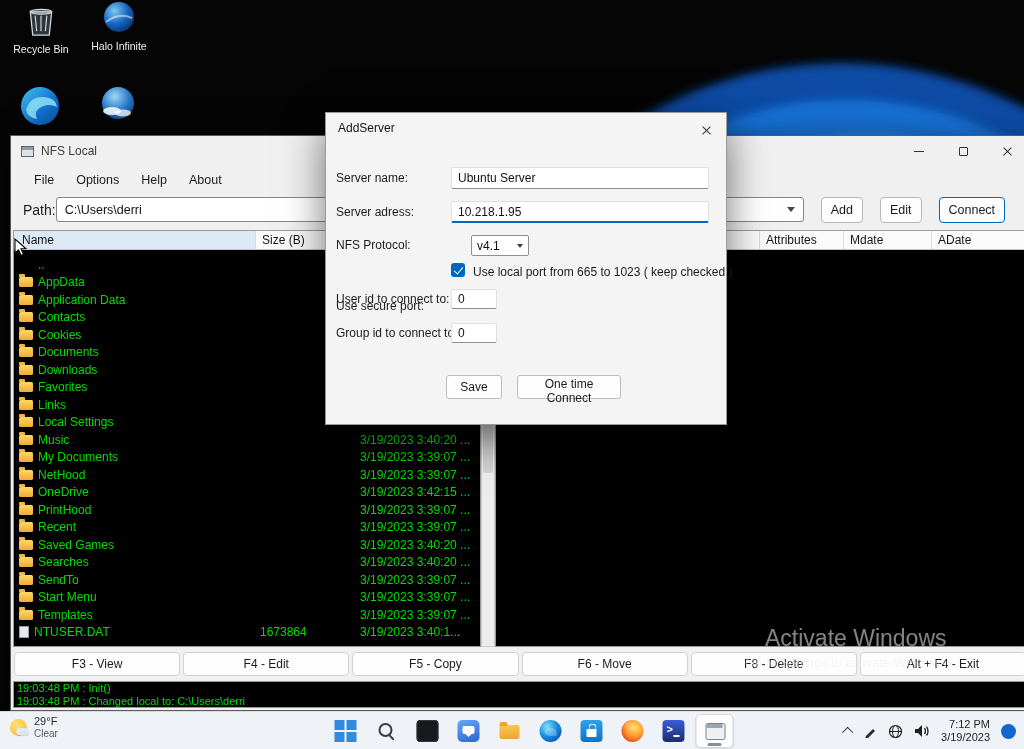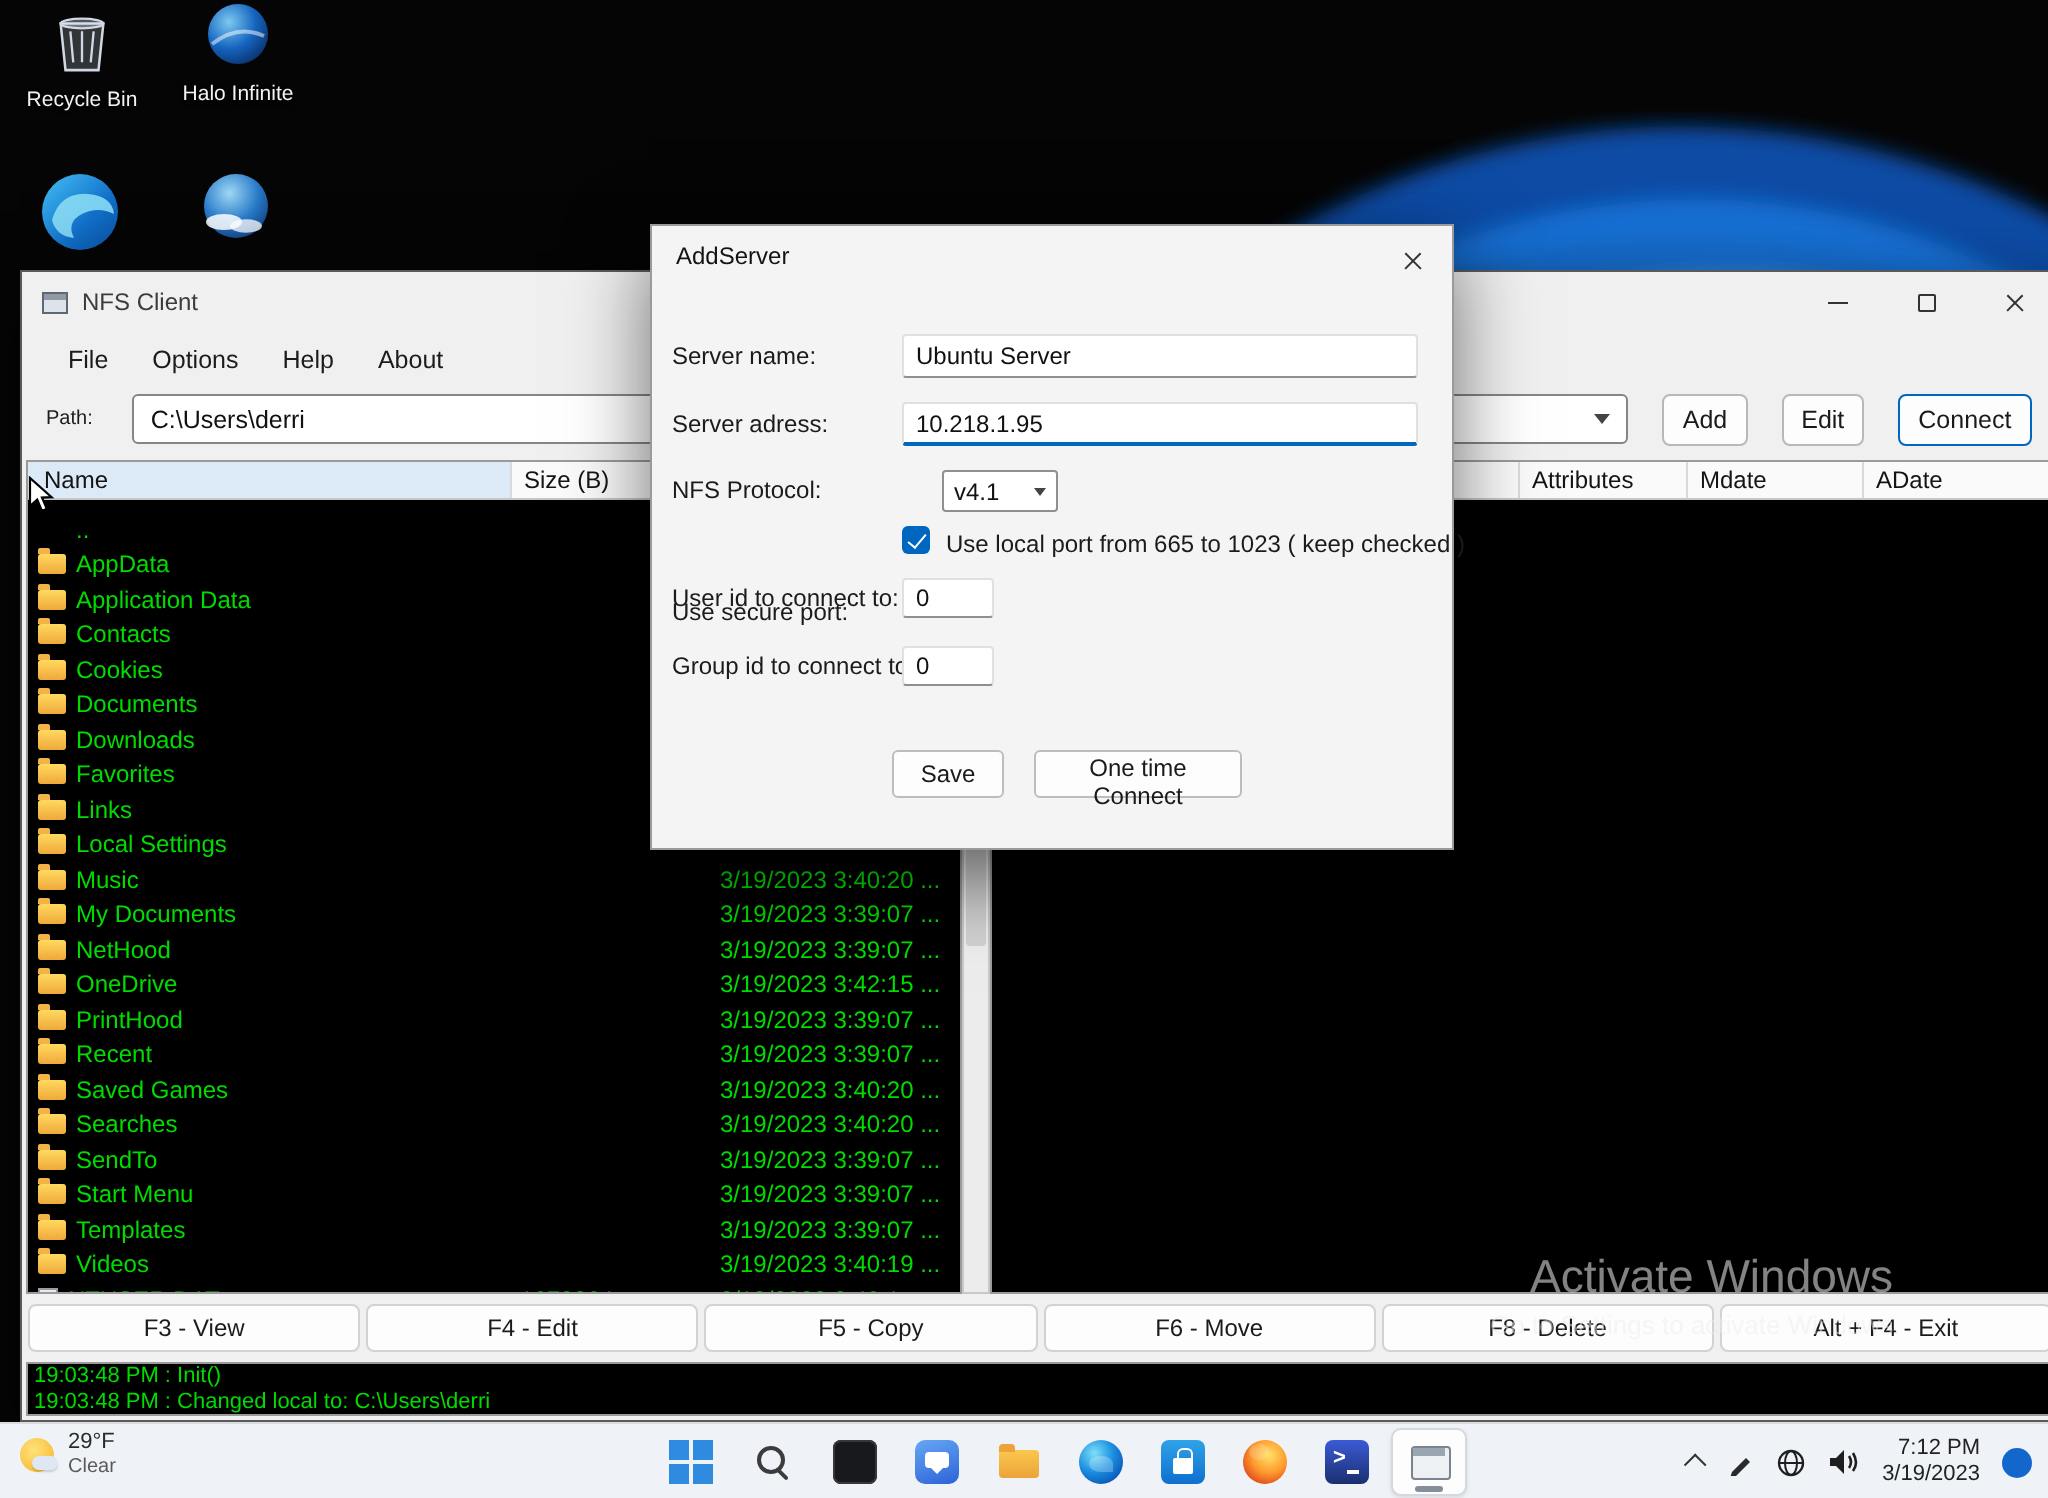--- a/index.html
+++ b/index.html
@@ -214,7 +214,7 @@
   <div id="win">
     <div class="titlebar">
       <span class="app-ico"></span>
-      <span class="wtitle">NFS Client</span>
+      <span class="wtitle">NFS Local</span>
       <div class="wctrls">
         <div class="wc">
             <span class="ic-min"></span>

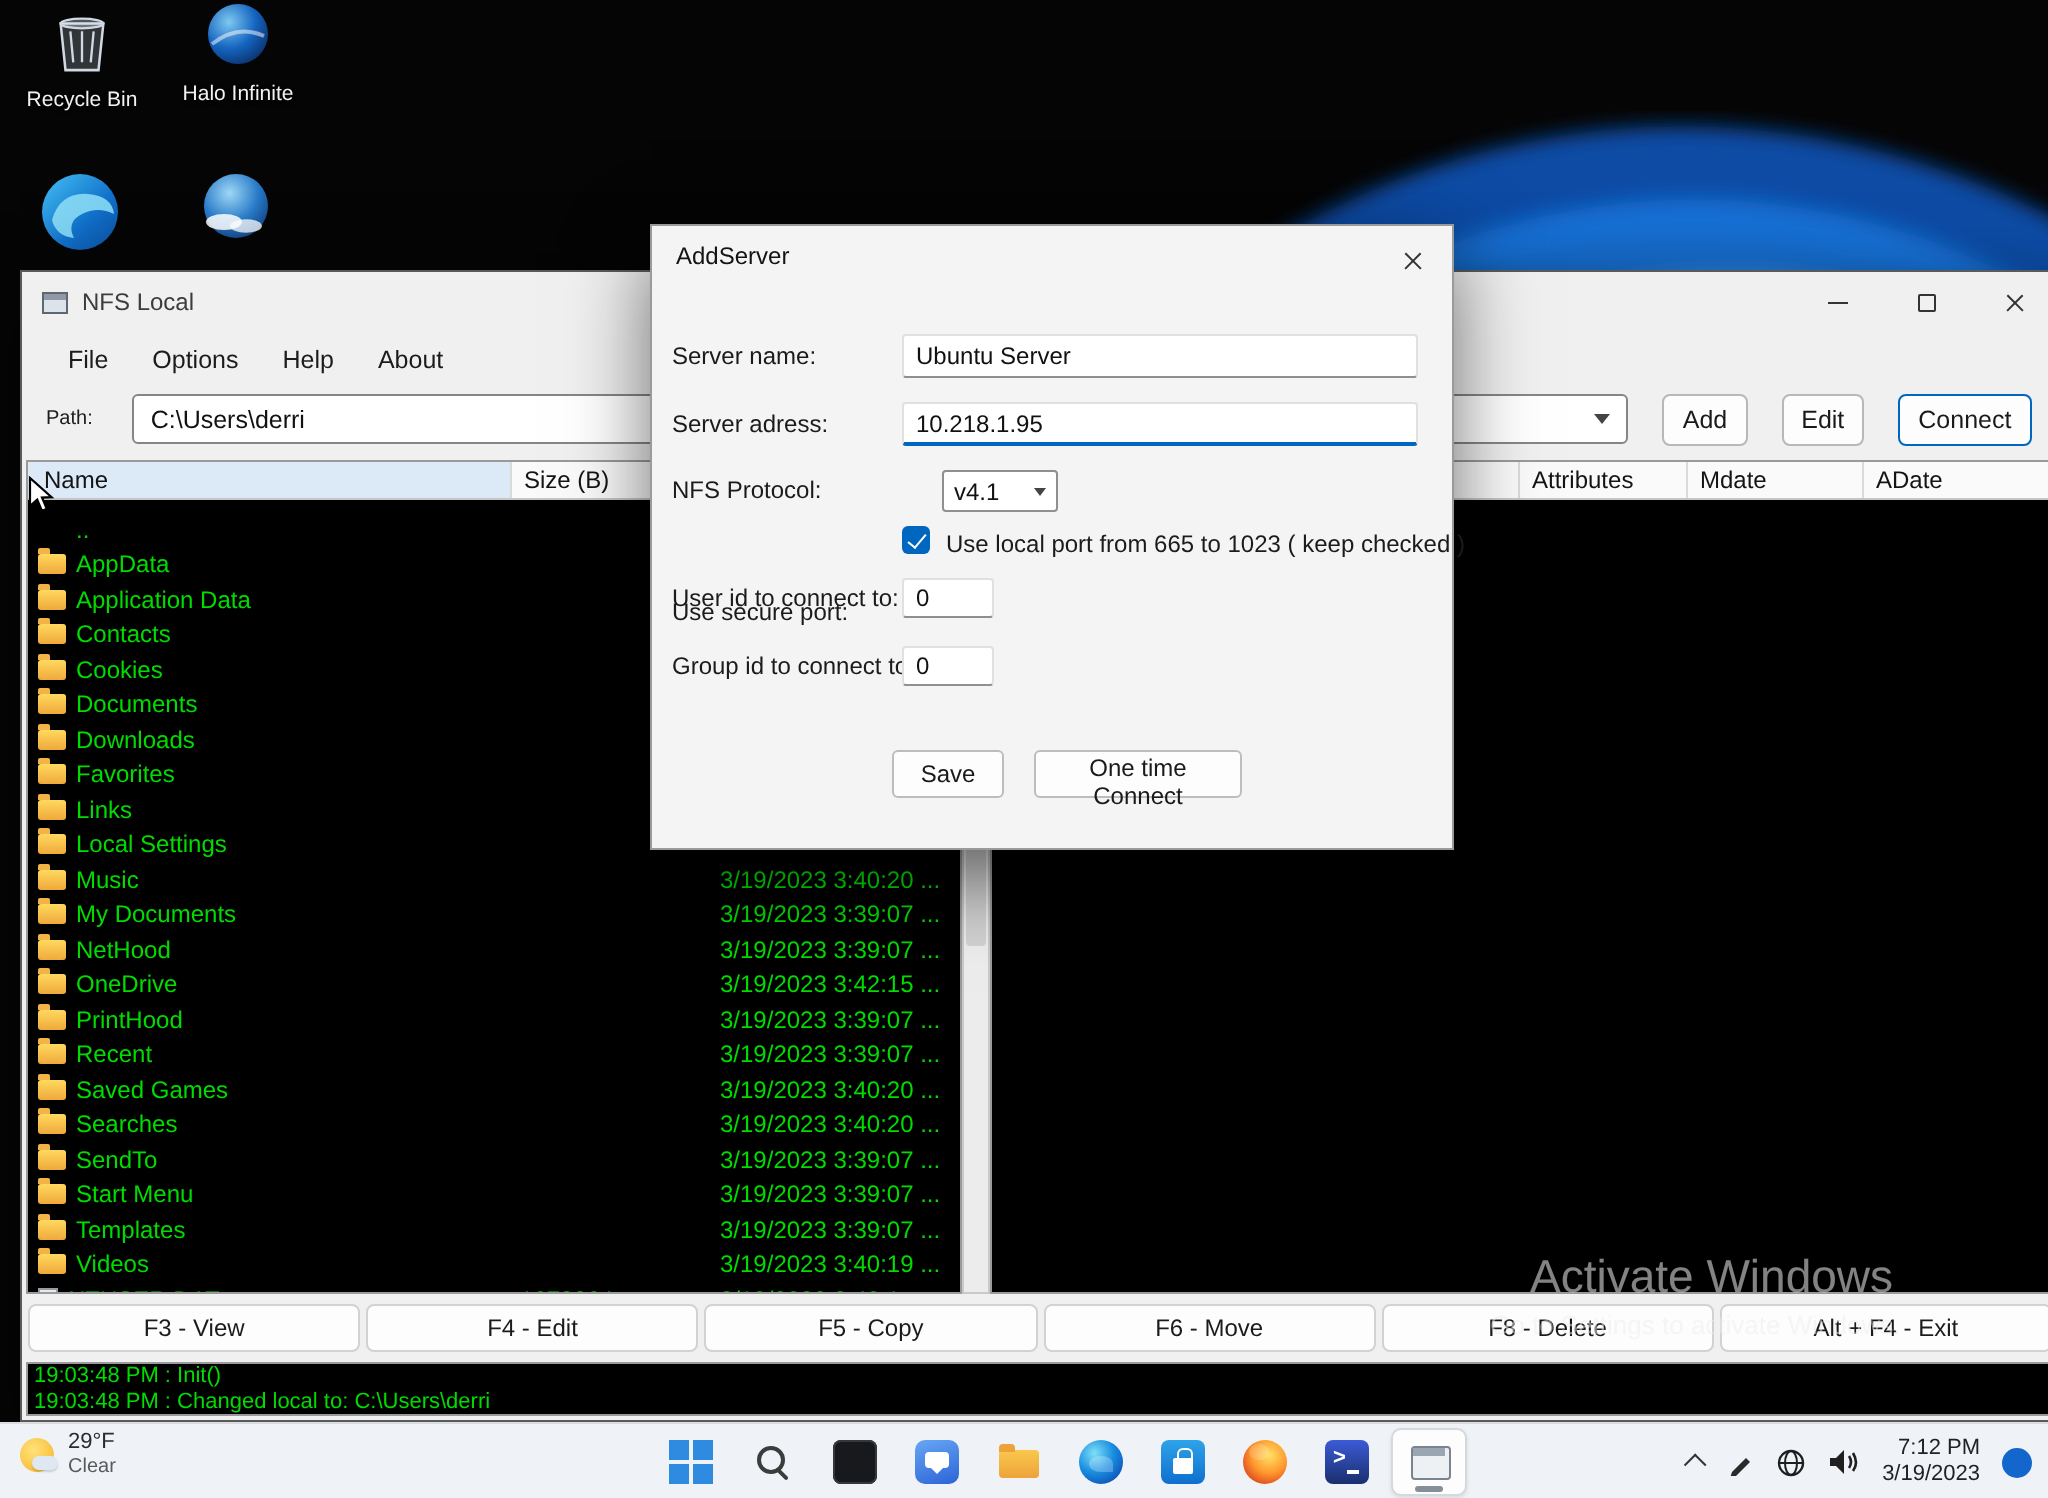--- a/index.html
+++ b/index.html
@@ -32,7 +32,7 @@
   .mitem{font-size:12.5px;color:#1c1c1c;padding:3px 11px;}
 
   .pathrow{height:37px;display:flex;align-items:center;padding:0 0 4px 12px;}
-  .plabel{font-size:10px;color:#1c1c1c;margin-right:20px;}
+  .plabel{font-size:14px;color:#1c1c1c;margin-right:0;}
   .path-combo{width:748px;height:25px;background:#fff;border:1px solid #868686;border-radius:3px;
               display:flex;align-items:center;padding:0 8px;font-size:12.5px;color:#111;flex:none;}
   .path-combo .ptext{flex:1;white-space:nowrap;overflow:hidden;}

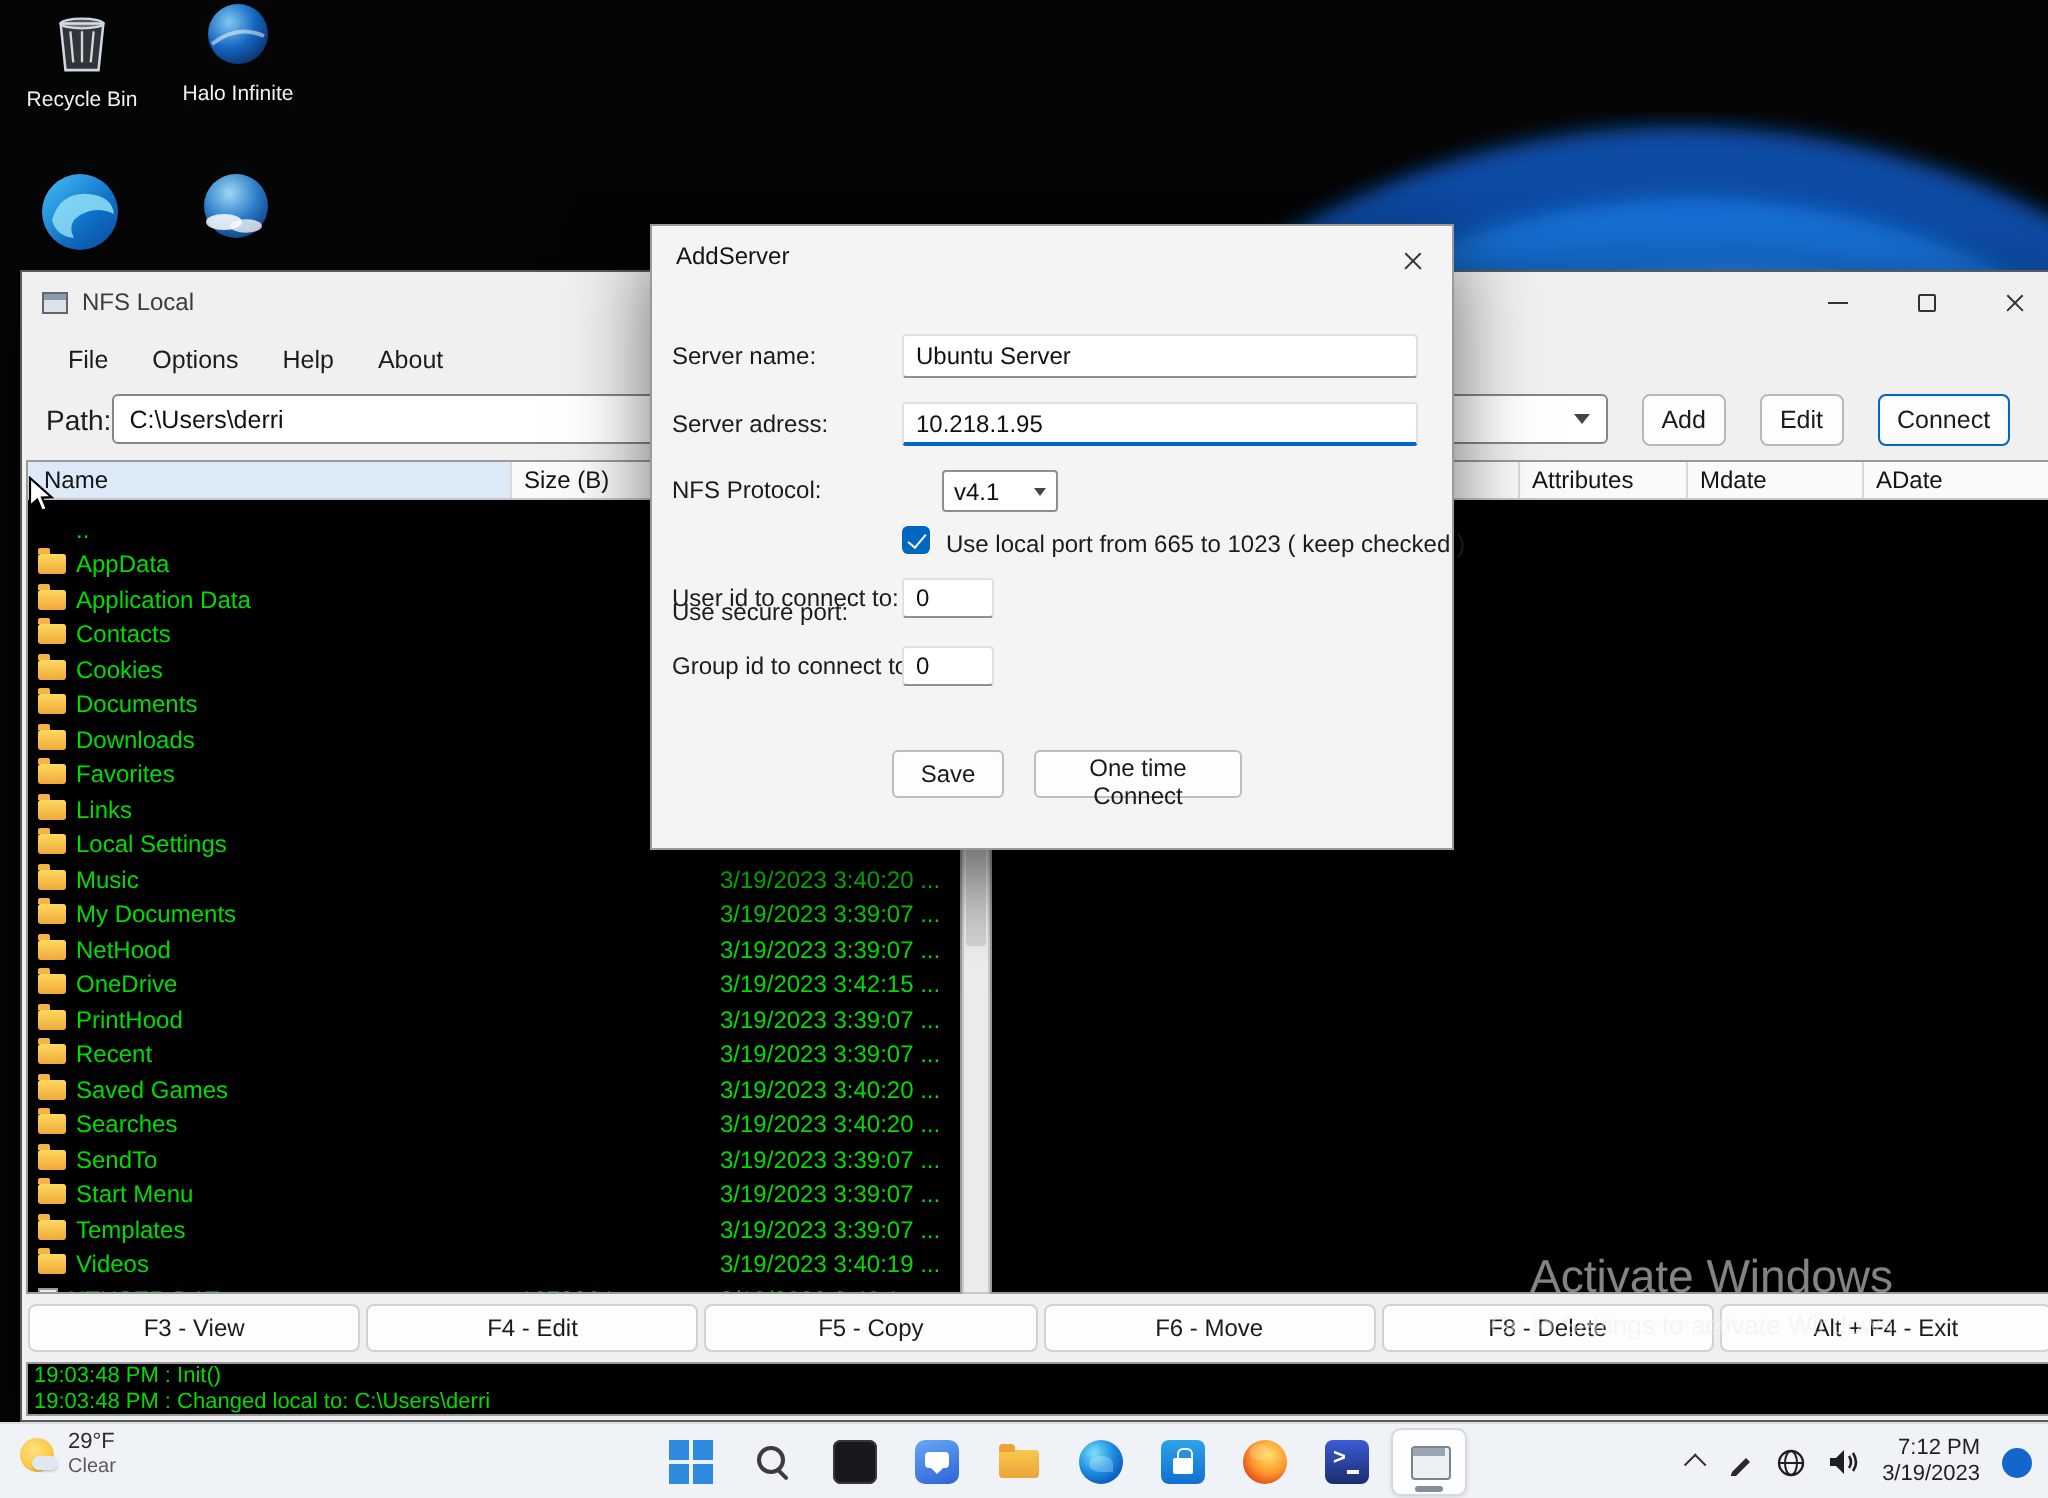--- a/index.html
+++ b/index.html
@@ -382,12 +382,6 @@
               <span class="fdate">3/19/2023 3:39:07 ...</span>
             </div>
             <div class="frow">
-              <span class="fic folder"></span>
-              <span class="fname">Videos</span>
-              <span class="fsize"></span>
-              <span class="fdate">3/19/2023 3:40:19 ...</span>
-            </div>
-            <div class="frow">
               <span class="fic file"></span>
               <span class="fname">NTUSER.DAT</span>
               <span class="fsize">1673864</span>

